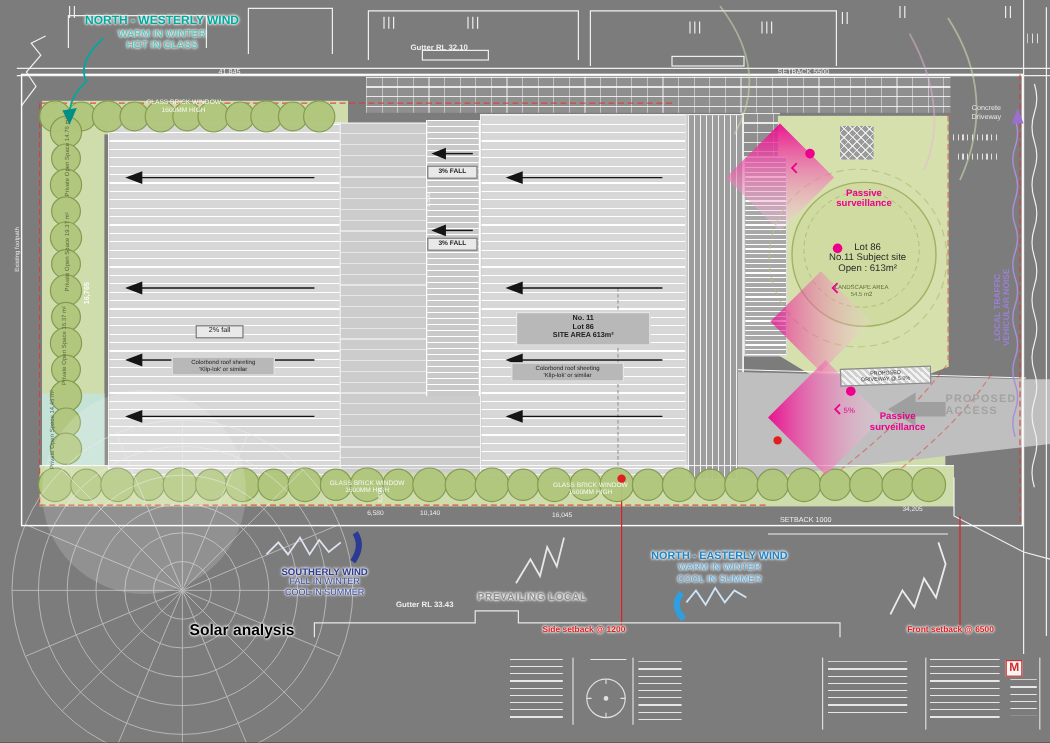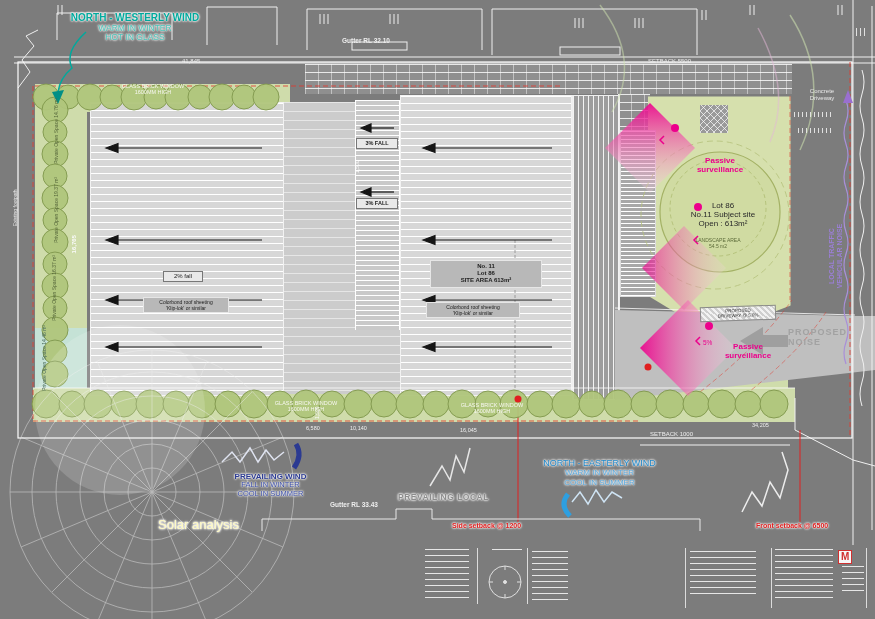--- a/index.html
+++ b/index.html
@@ -383,7 +383,7 @@
 
   <div class="lbl" style="left:788px;top:327px;color:#a2a2a2;font-weight:bold;font-size:9px;letter-spacing:1px;">
     <div>PROPOSED</div>
-    <div>NOISE</div>
+    <div>ACCESS</div>
   </div>
 
   <div class="box hatchbox" style="left:700px;top:306px;width:74px;font-size:4.5px;padding:1px 0;transform:rotate(-2deg);">

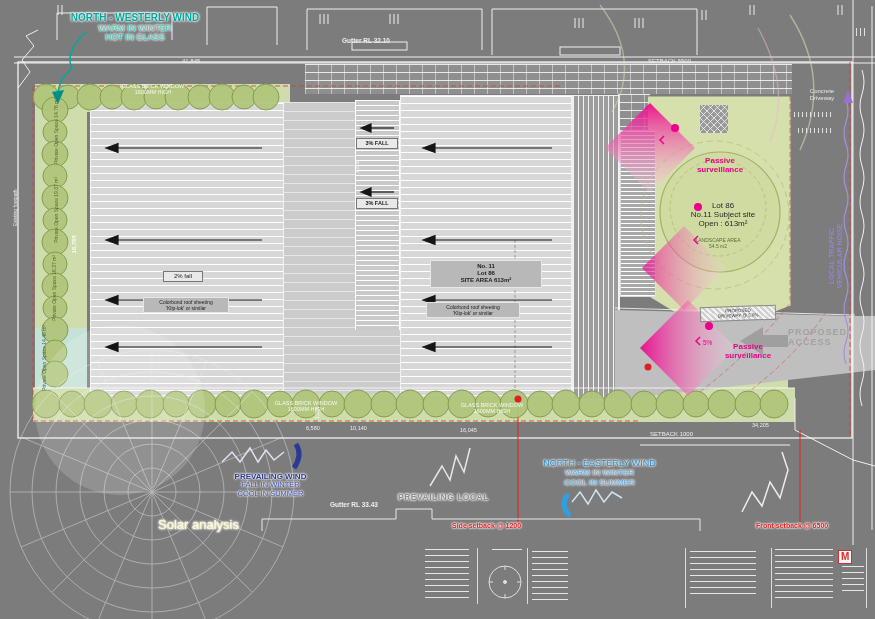--- a/index.html
+++ b/index.html
@@ -408,7 +408,7 @@
   </div>
   <div class="lbl halo" style="left:398px;top:493px;font-size:8.5px;font-weight:bold;color:#8d8d8d;letter-spacing:.5px;">PREVAILING LOCAL</div>
   <div class="lbl c halo" style="left:532px;top:458px;width:135px;">
-    <div style="font-size:9px;font-weight:normal;color:#1e86c8;">NORTH - EASTERLY WIND</div>
+    <div style="font-size:9px;font-weight:bold;color:#1e86c8;">NORTH - EASTERLY WIND</div>
     <div style="font-size:8px;color:#5aa8dc;">WARM IN WINTER</div>
     <div style="font-size:8px;color:#5aa8dc;">COOL IN SUMMER</div>
   </div>

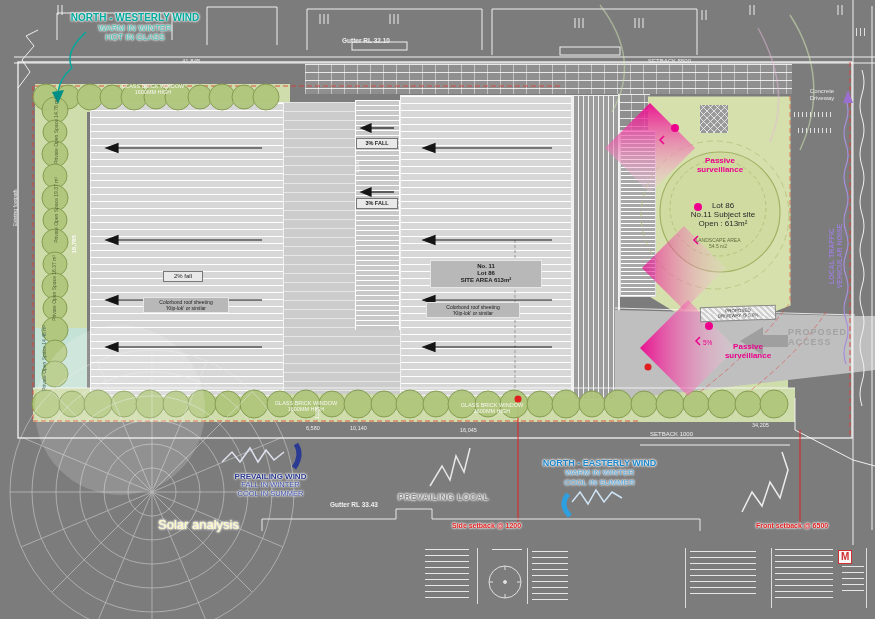--- a/index.html
+++ b/index.html
@@ -402,7 +402,7 @@
   </div>
 
   <div class="lbl c halo" style="left:218px;top:472px;width:105px;color:#2b3a92;">
-    <div style="font-size:8px;font-weight:bold;">PREVAILING WIND</div>
+    <div style="font-size:8px;font-weight:bold;">SOUTHERLY WIND</div>
     <div style="font-size:7.5px;color:#3d4fa8;">FALL IN WINTER</div>
     <div style="font-size:7.5px;color:#3d4fa8;">COOL IN SUMMER</div>
   </div>

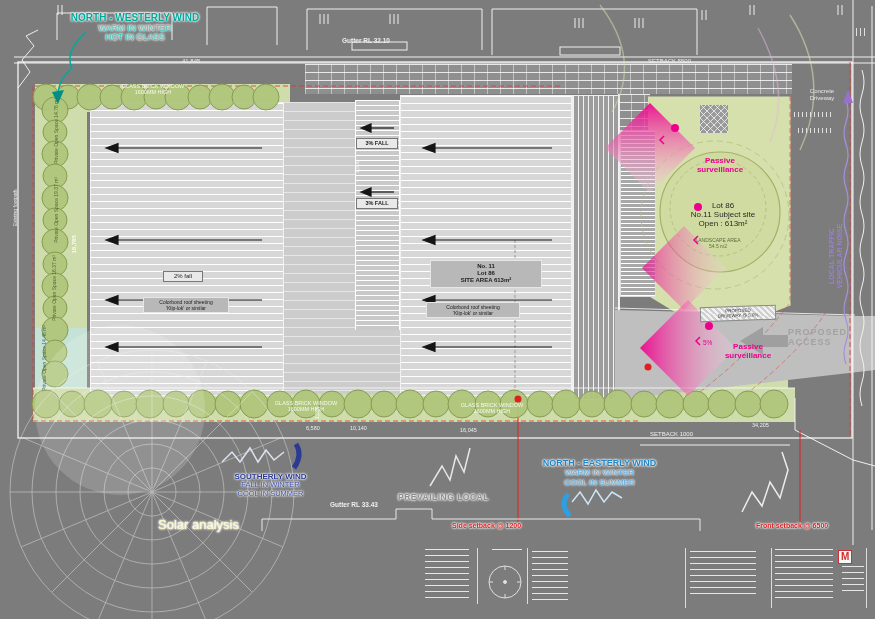--- a/index.html
+++ b/index.html
@@ -416,7 +416,7 @@
   <div class="lbl halo" style="left:452px;top:522px;font-size:7px;font-weight:bold;color:#e02020;">Side setback @ 1200</div>
   <div class="lbl halo" style="left:756px;top:522px;font-size:7px;font-weight:bold;color:#e02020;">Front setback @ 6500</div>
 
-  <div class="lbl halo" style="left:158px;top:518px;font-size:13px;font-weight:normal;color:#fef9c3;">Solar analysis</div>
+  <div class="lbl halo" style="left:158px;top:518px;font-size:13px;font-weight:bold;color:#000000;">Solar analysis</div>
 
   <div class="divider" style="left:477px;top:548px;height:56px;"></div>
   <div class="divider" style="left:527px;top:548px;height:56px;"></div>

